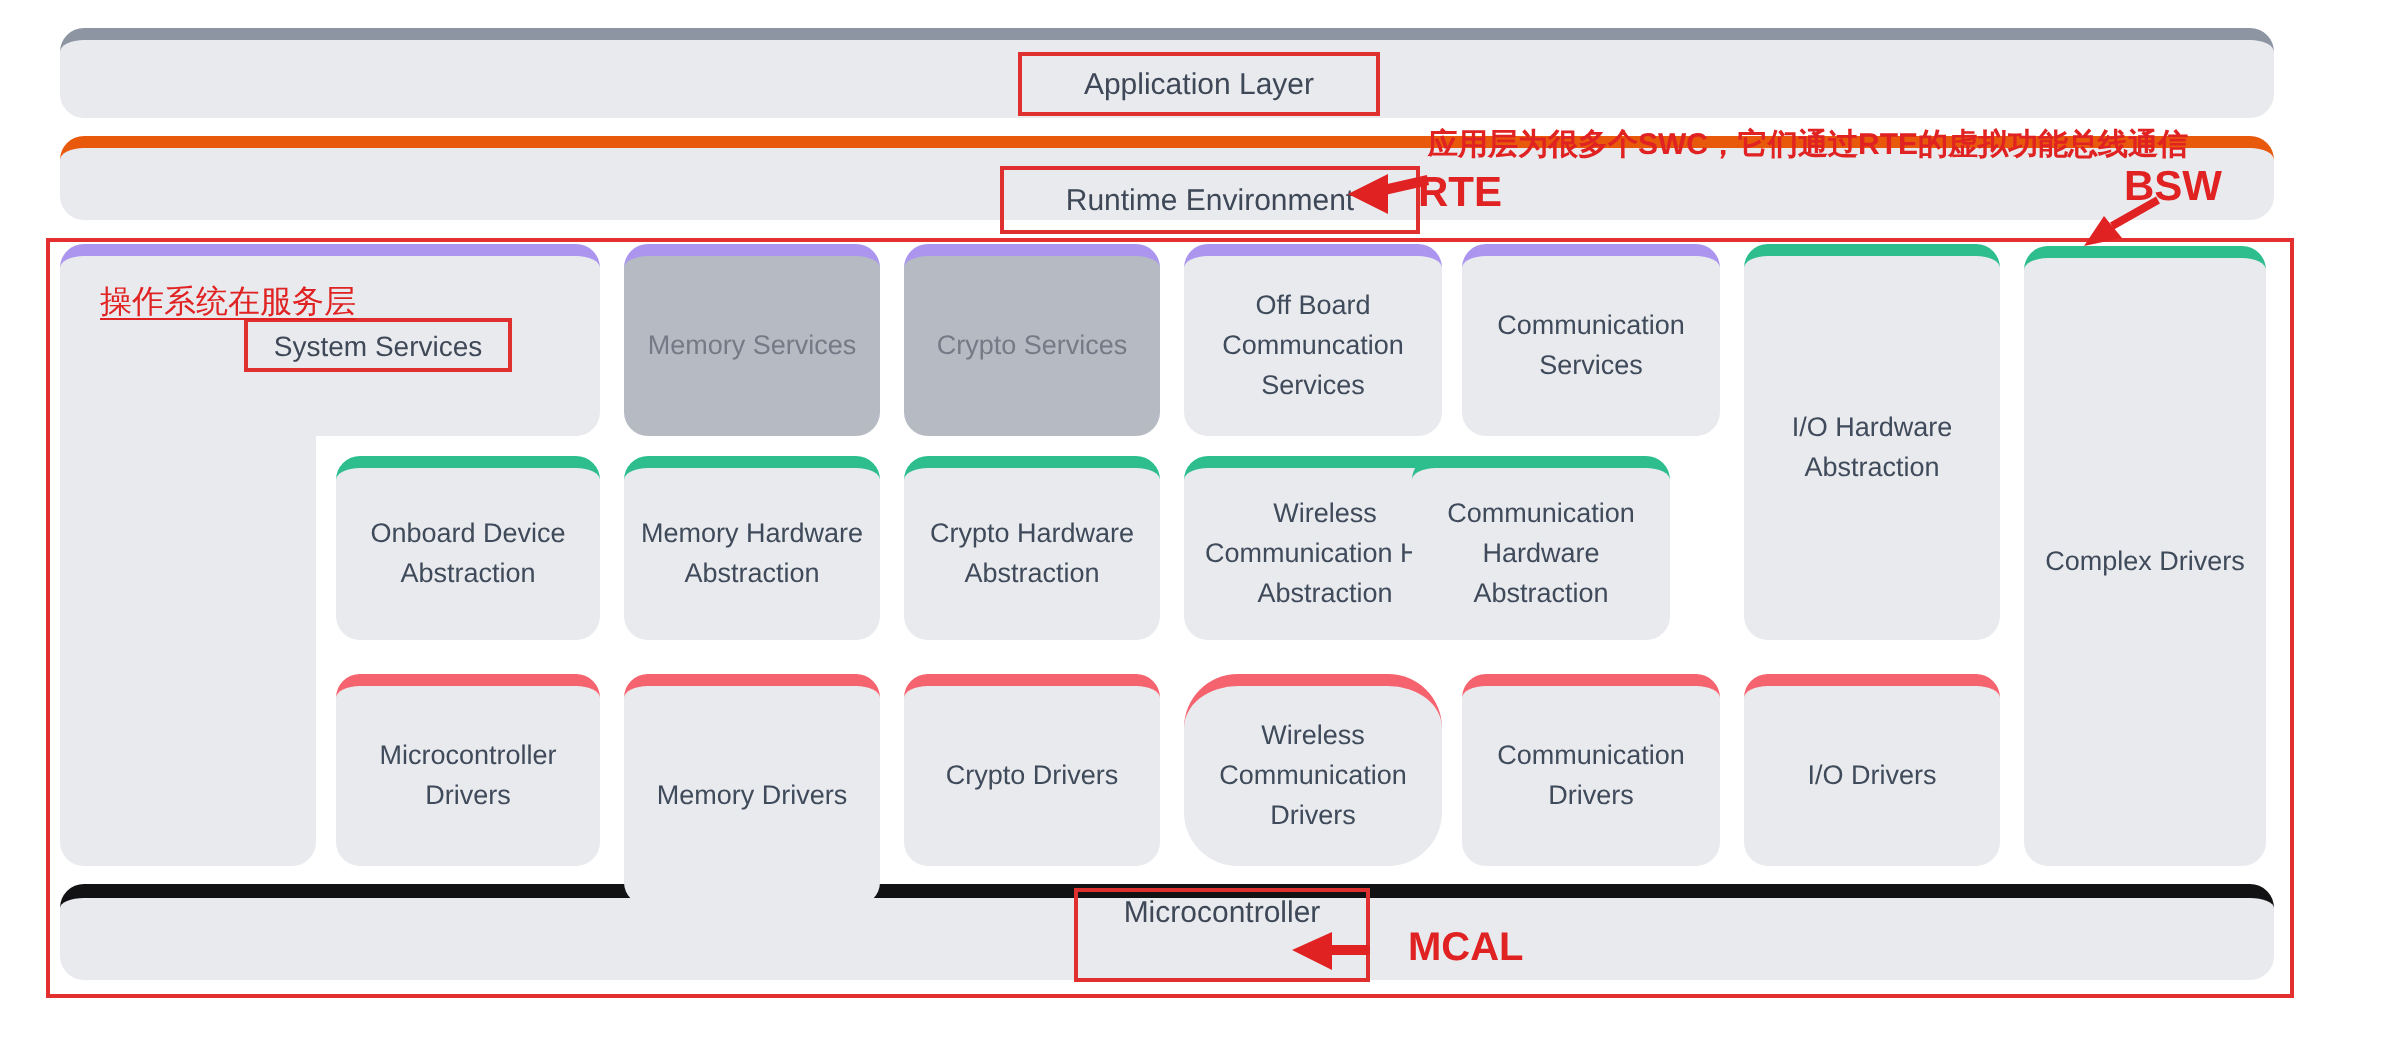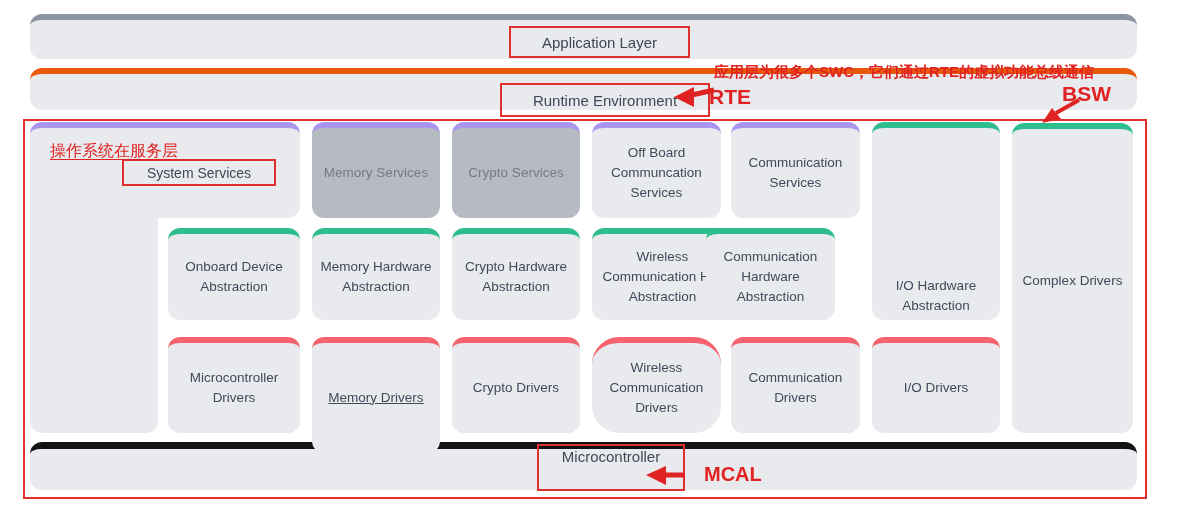--- a/index.html
+++ b/index.html
@@ -63,7 +63,7 @@
   }
   #co-app{left:487px;top:26px;width:181px;height:32px;}
   #co-rte{left:478px;top:83px;width:210px;height:34px;}
-  #co-sys{left:100px;top:159px;width:154px;height:27px;font-size:14px;}
+  #co-sys{left:100px;top:159px;width:134px;height:27px;font-size:14px;}
   #co-mcu{left:515px;top:444px;width:148px;height:47px;align-items:flex-start;padding-top:2px;}
 
   

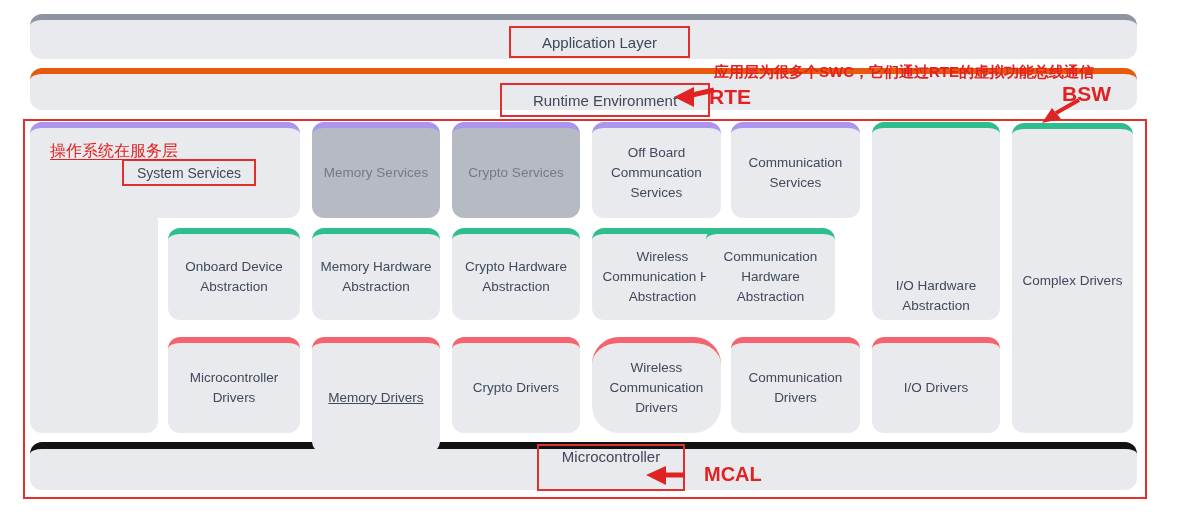--- a/index.html
+++ b/index.html
@@ -39,7 +39,7 @@
   #b-crysvc  {left:452px;top:122px;width:128px;height:96px;justify-content:center;}
   #b-offsvc  {left:592px;top:122px;width:129px;height:96px;}
   #b-comsvc  {left:731px;top:122px;width:129px;height:96px;}
-  #b-iohw    {left:872px;top:122px;width:128px;height:198px;align-items:flex-end;}
+  #b-iohw    {left:872px;top:122px;width:128px;height:198px;}
   #b-complex {left:1012px;top:123px;width:121px;height:310px;}
 
   #b-onboard {left:168px;top:228px;width:132px;height:92px;}

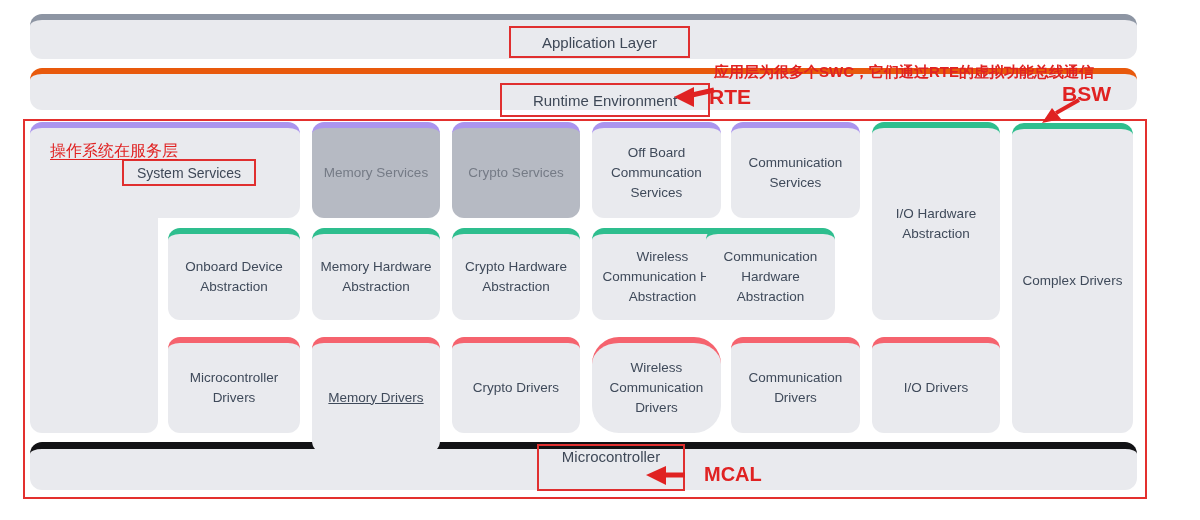--- a/index.html
+++ b/index.html
@@ -49,7 +49,7 @@
   #b-comhw   {left:706px;top:228px;width:129px;height:92px;}
 
   #b-mcudrv  {left:168px;top:337px;width:132px;height:96px;}
-  #b-memdrv  {left:312px;top:337px;width:128px;height:116px;text-decoration:underline;}
+  #b-memdrv  {left:312px;top:337px;width:128px;height:116px;}
   #b-crydrv  {left:452px;top:337px;width:128px;height:96px;}
   #b-wirdrv  {left:592px;top:337px;width:129px;height:96px;border-radius:27px;}
   #b-comdrv  {left:731px;top:337px;width:129px;height:96px;}

